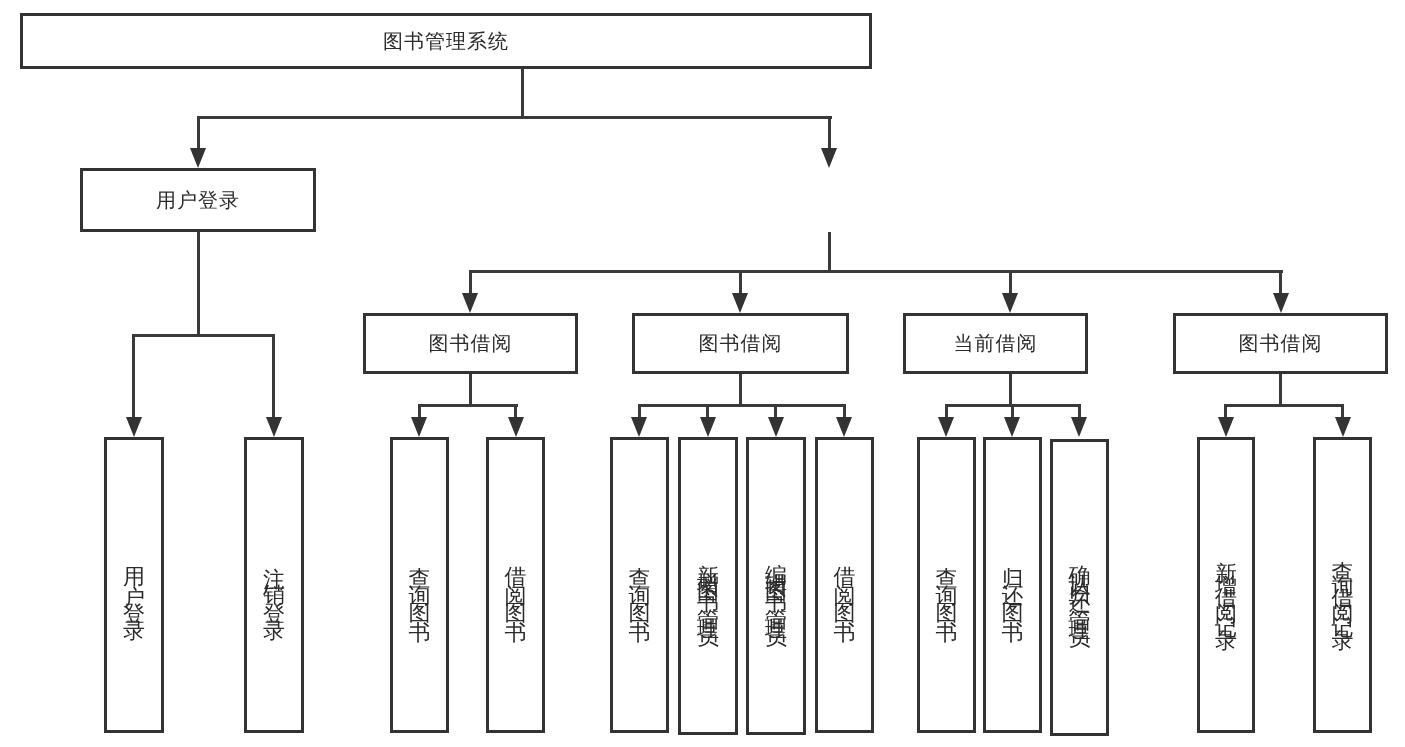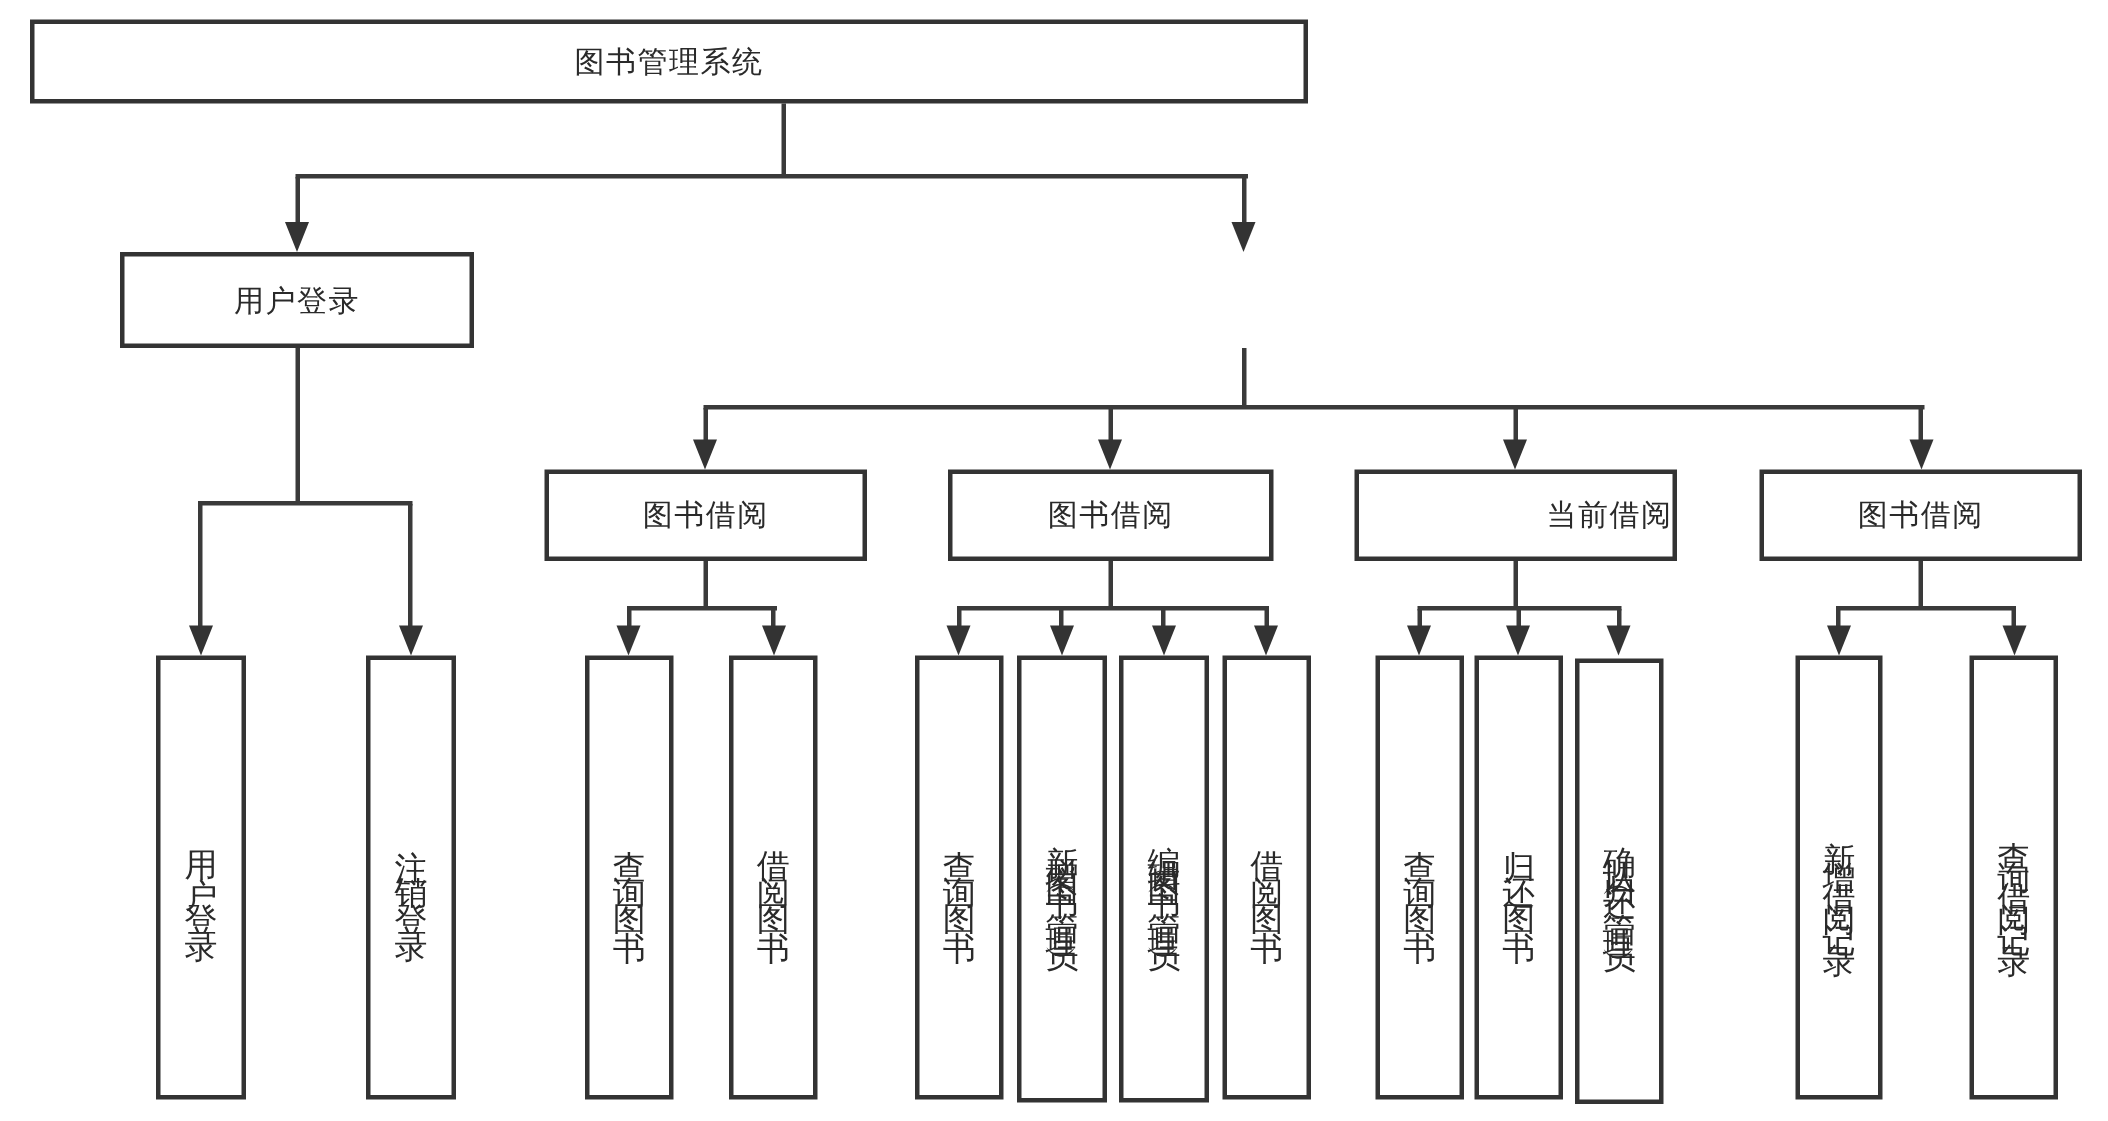--- a/index.html
+++ b/index.html
@@ -70,7 +70,7 @@
   <div class="box" style="left:632px;top:313px;width:217px;height:61px;">
     <span class="hlabel">图书借阅</span>
   </div>
-  <div class="box" style="left:903px;top:313px;width:215px;height:61px;justify-content:flex-end;">
+  <div class="box" style="left:903px;top:313px;width:185px;height:61px;">
     <span class="hlabel">当前借阅</span>
   </div>
   <div class="box" style="left:1173px;top:313px;width:215px;height:61px;">

